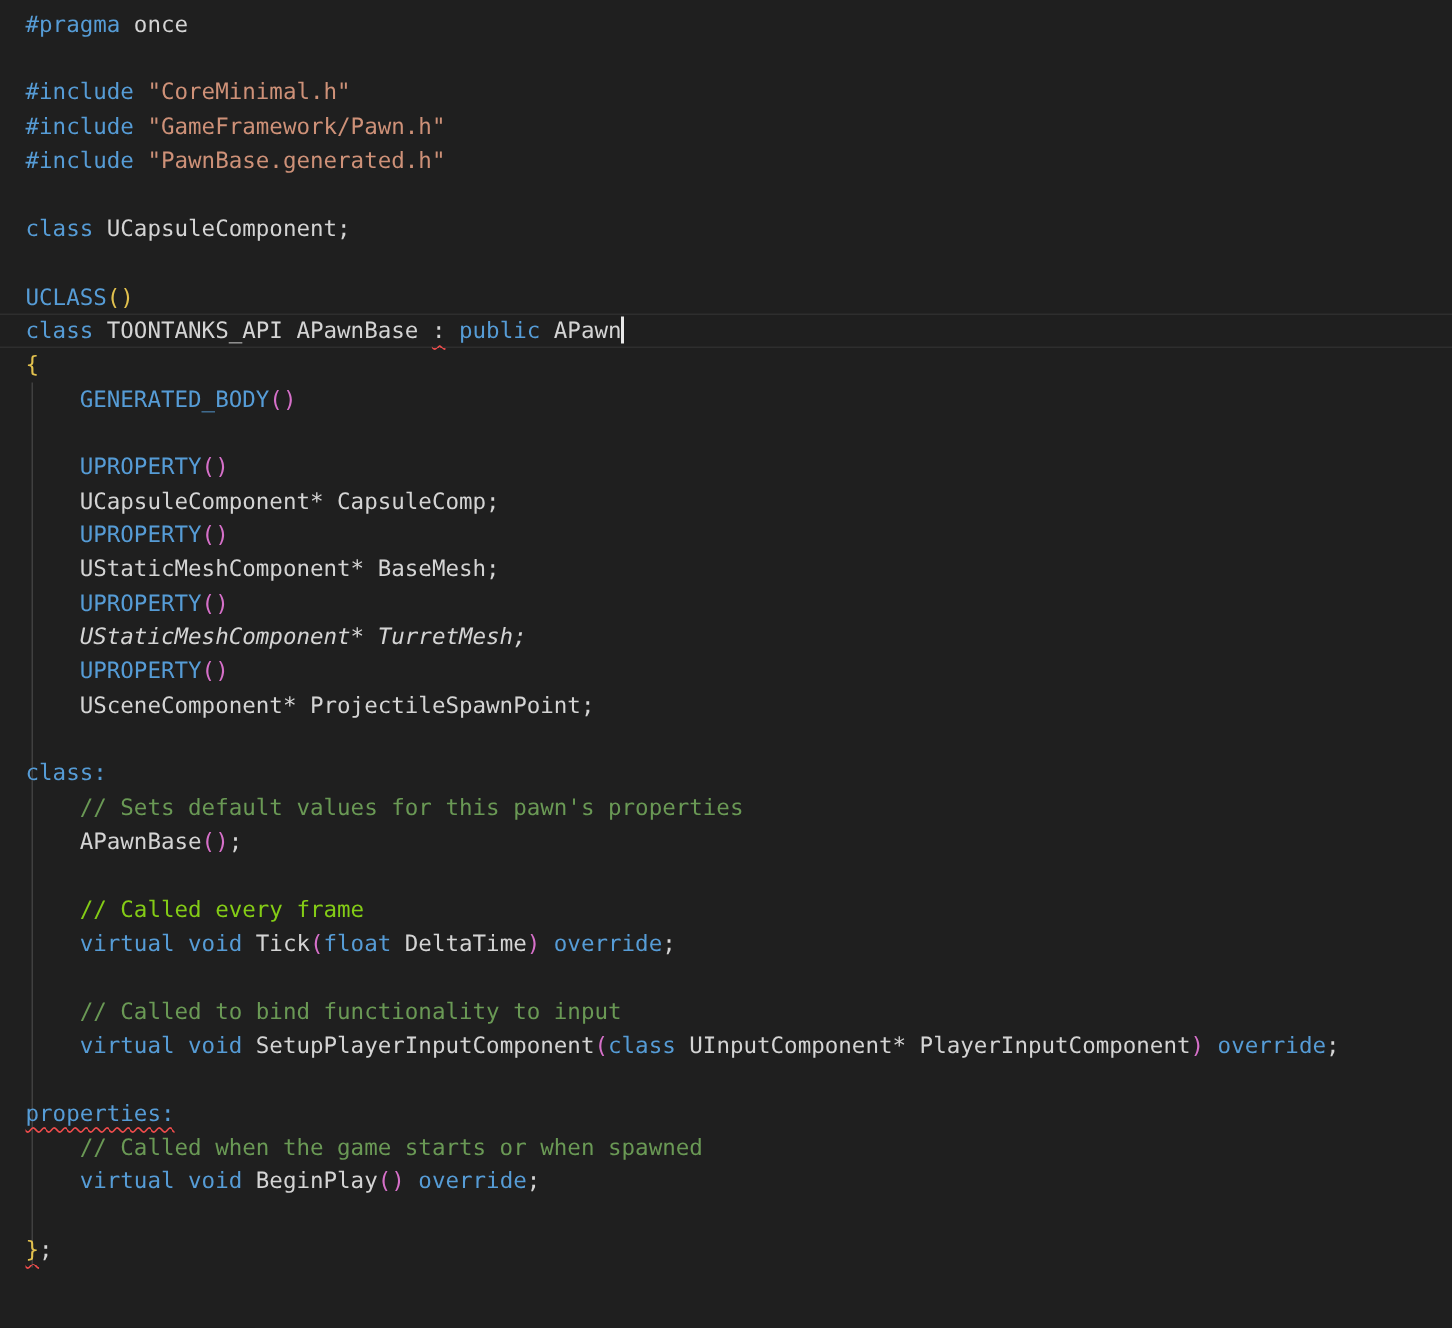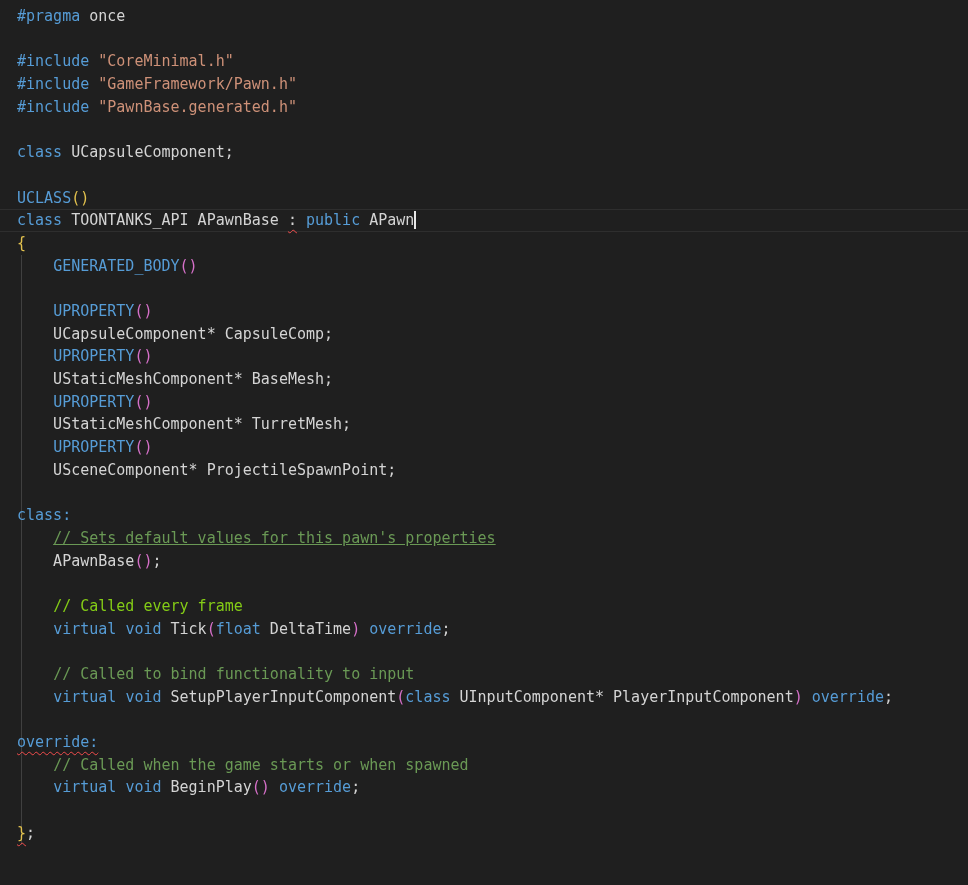--- a/index.html
+++ b/index.html
@@ -79,7 +79,7 @@
     <div class="line"><span style="color: rgb(212, 212, 212);">    </span><span style="color: rgb(86, 156, 214);">UPROPERTY</span><span style="color: rgb(214, 112, 201);">()</span></div>
     <div class="line"><span style="color: rgb(212, 212, 212);">    UStaticMeshComponent* BaseMesh;</span></div>
     <div class="line"><span style="color: rgb(212, 212, 212);">    </span><span style="color: rgb(86, 156, 214);">UPROPERTY</span><span style="color: rgb(214, 112, 201);">()</span></div>
-    <div class="line"><span style="color: rgb(212, 212, 212);">    UStaticMeshComponent* TurretMesh;</span></div>
+    <div class="line"><span style="color: rgb(212, 212, 212); font-style: italic;">    UStaticMeshComponent* TurretMesh;</span></div>
     <div class="line"><span style="color: rgb(212, 212, 212);">    </span><span style="color: rgb(86, 156, 214);">UPROPERTY</span><span style="color: rgb(214, 112, 201);">()</span></div>
     <div class="line"><span style="color: rgb(212, 212, 212);">    USceneComponent* ProjectileSpawnPoint;</span></div>
     <div class="line"></div>

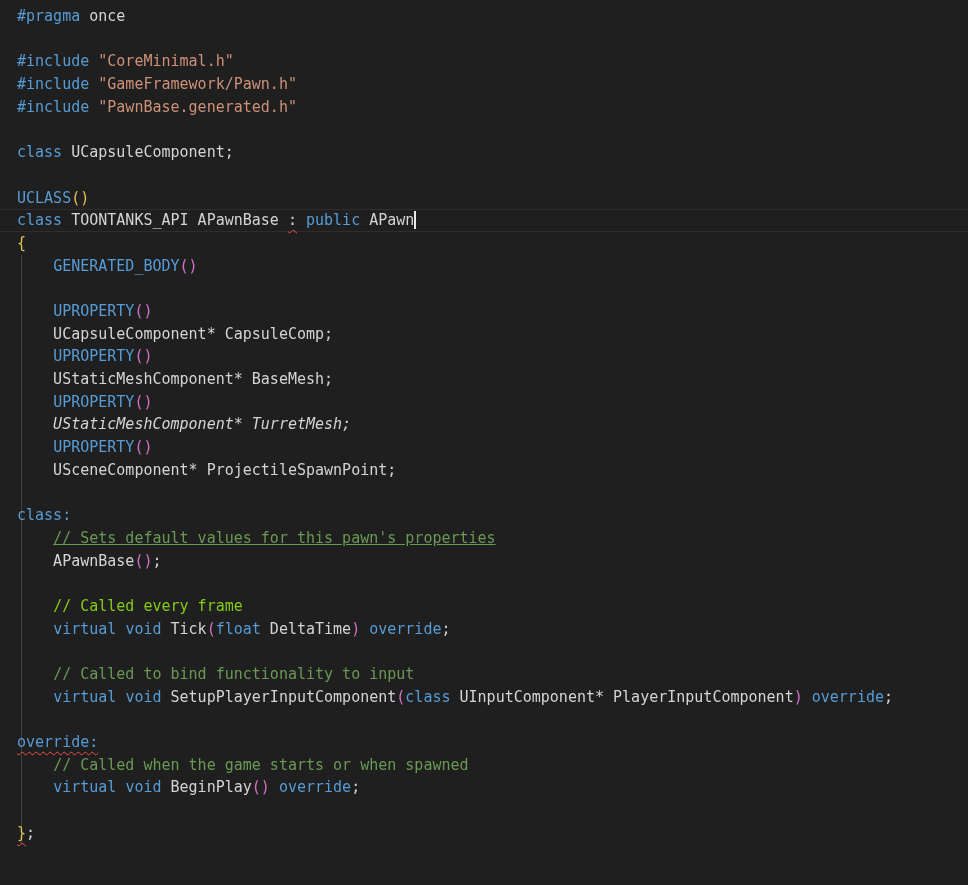--- a/index.html
+++ b/index.html
@@ -84,7 +84,7 @@
     <div class="line"><span style="color: rgb(212, 212, 212);">    USceneComponent* ProjectileSpawnPoint;</span></div>
     <div class="line"></div>
     <div class="line"><span style="color: rgb(86, 156, 214);">class:</span></div>
-    <div class="line"><span style="color: rgb(212, 212, 212);">    </span><span style="color: rgb(106, 153, 85); text-decoration: underline;">// Sets default values for this pawn's properties</span></div>
+    <div class="line"><span style="color: rgb(212, 212, 212);">    </span><span style="color: rgb(106, 153, 85);">// Sets default values for this pawn's properties</span></div>
     <div class="line"><span style="color: rgb(212, 212, 212);">    APawnBase</span><span style="color: rgb(214, 112, 201);">()</span><span style="color: rgb(212, 212, 212);">;</span></div>
     <div class="line"></div>
     <div class="line"><span style="color: rgb(212, 212, 212);">    </span><span style="color: #84cc16;">// Called every frame</span></div>

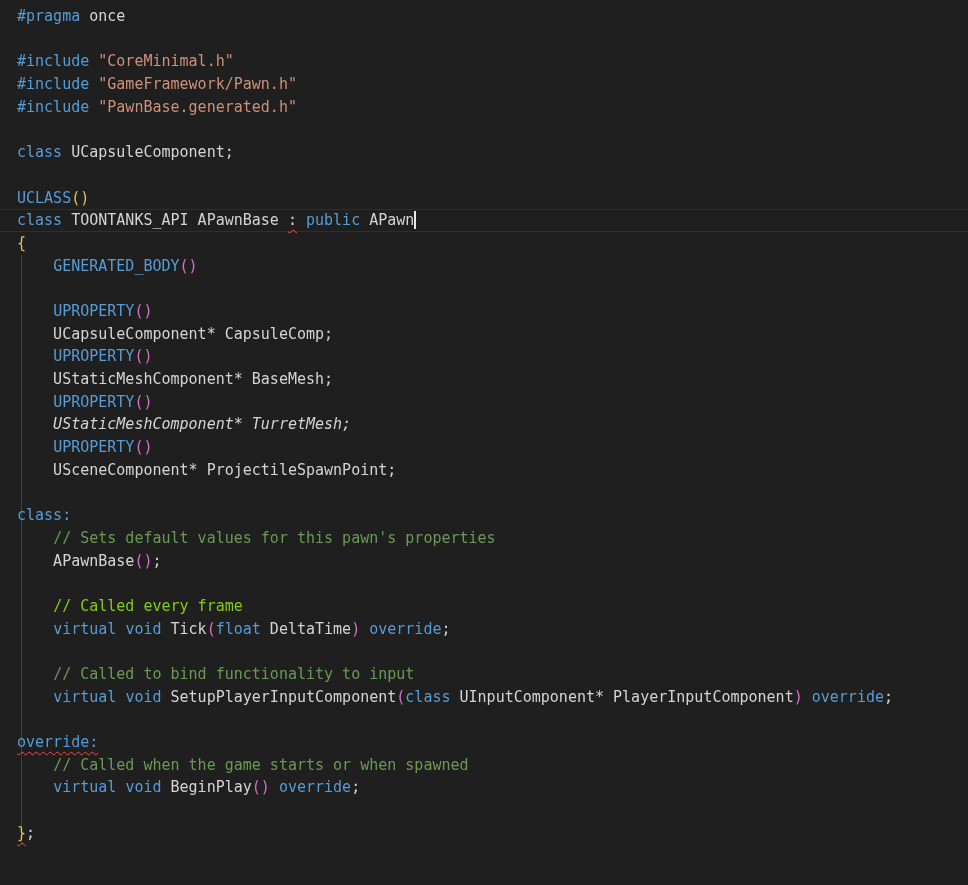--- a/index.html
+++ b/index.html
@@ -93,7 +93,7 @@
     <div class="line"><span style="color: rgb(212, 212, 212);">    </span><span style="color: rgb(106, 153, 85);">// Called to bind functionality to input</span></div>
     <div class="line"><span style="color: rgb(212, 212, 212);">    </span><span style="color: rgb(86, 156, 214);">virtual</span><span style="color: rgb(212, 212, 212);"> </span><span style="color: rgb(86, 156, 214);">void</span><span style="color: rgb(212, 212, 212);"> SetupPlayerInputComponent</span><span style="color: rgb(214, 112, 201);">(</span><span style="color: rgb(86, 156, 214);">class</span><span style="color: rgb(212, 212, 212);"> UInputComponent* PlayerInputComponent</span><span style="color: rgb(214, 112, 201);">)</span><span style="color: rgb(212, 212, 212);"> </span><span style="color: rgb(86, 156, 214);">override</span><span style="color: rgb(212, 212, 212);">;</span></div>
     <div class="line"></div>
-    <div class="line"><span class="sq" style="color: rgb(86, 156, 214); text-decoration-color: rgb(241, 76, 76);">override:</span></div>
+    <div class="line"><span class="sq" style="color: rgb(86, 156, 214); text-decoration-color: rgb(241, 76, 76);">properties:</span></div>
     <div class="line"><span style="color: rgb(212, 212, 212);">    </span><span style="color: rgb(106, 153, 85); text-align: center;">// Called when the game starts or when spawned</span></div>
     <div class="line"><span style="color: rgb(212, 212, 212);">    </span><span style="color: rgb(86, 156, 214);">virtual</span><span style="color: rgb(212, 212, 212);"> </span><span style="color: rgb(86, 156, 214);">void</span><span style="color: rgb(212, 212, 212);"> BeginPlay</span><span style="color: rgb(214, 112, 201);">()</span><span style="color: rgb(212, 212, 212);"> </span><span style="color: rgb(86, 156, 214);">override</span><span style="color: rgb(212, 212, 212);">;</span></div>
     <div class="line"></div>

